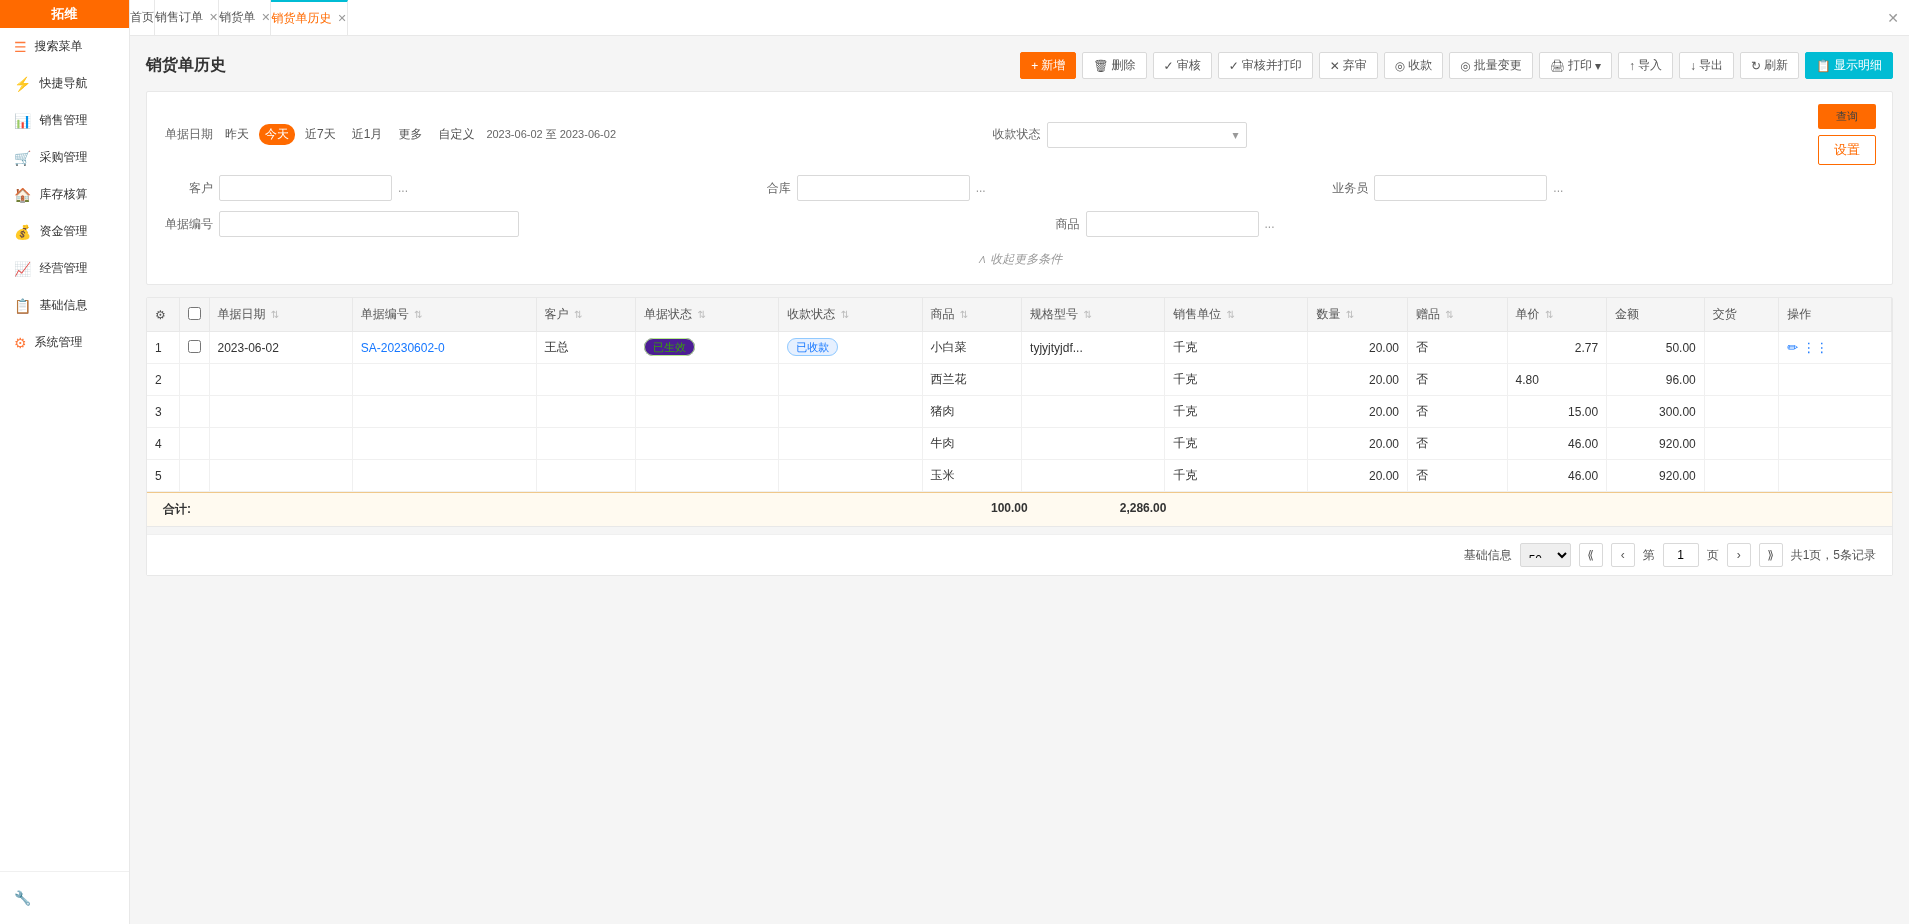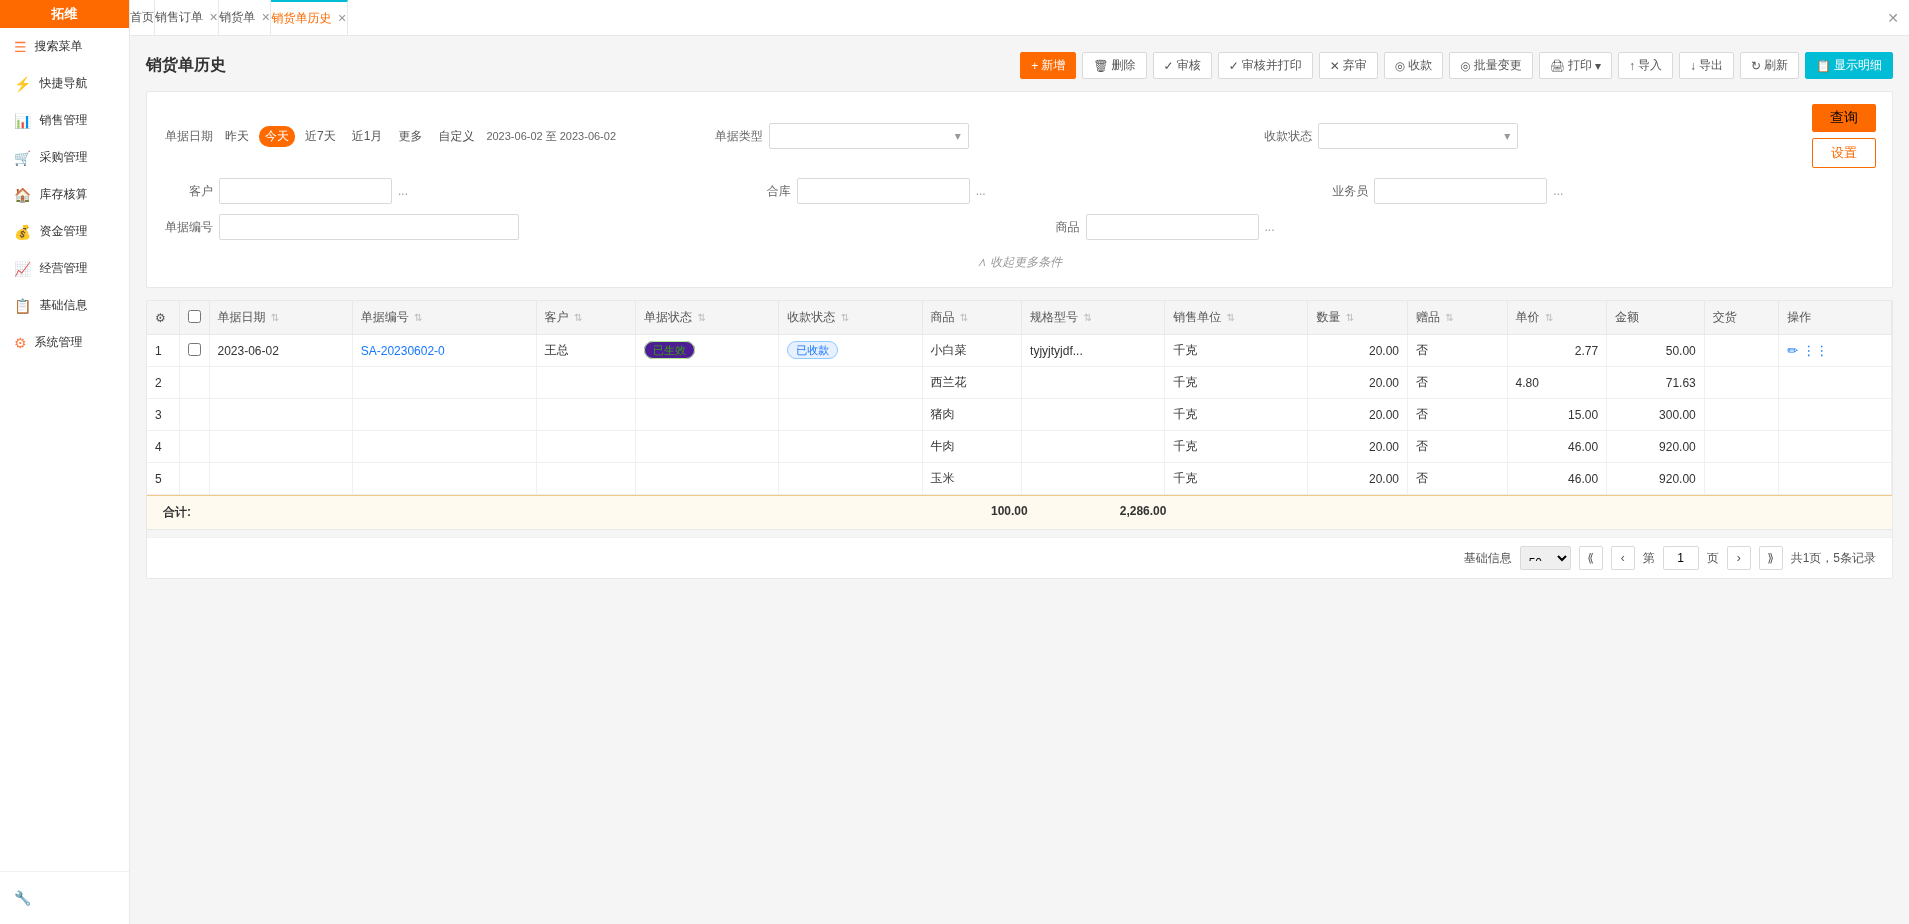--- a/index.html
+++ b/index.html
@@ -219,12 +219,12 @@
     }
     .query-btn {
       background: #ff6a00;
-      color: #000000;
+      color: #404040;
       border: none;
       padding: 5px 18px;
       border-radius: 2px;
       cursor: pointer;
-      font-size: 14px;
+      font-size: 11px;
     }
     .set-btn {
       background: #fff;

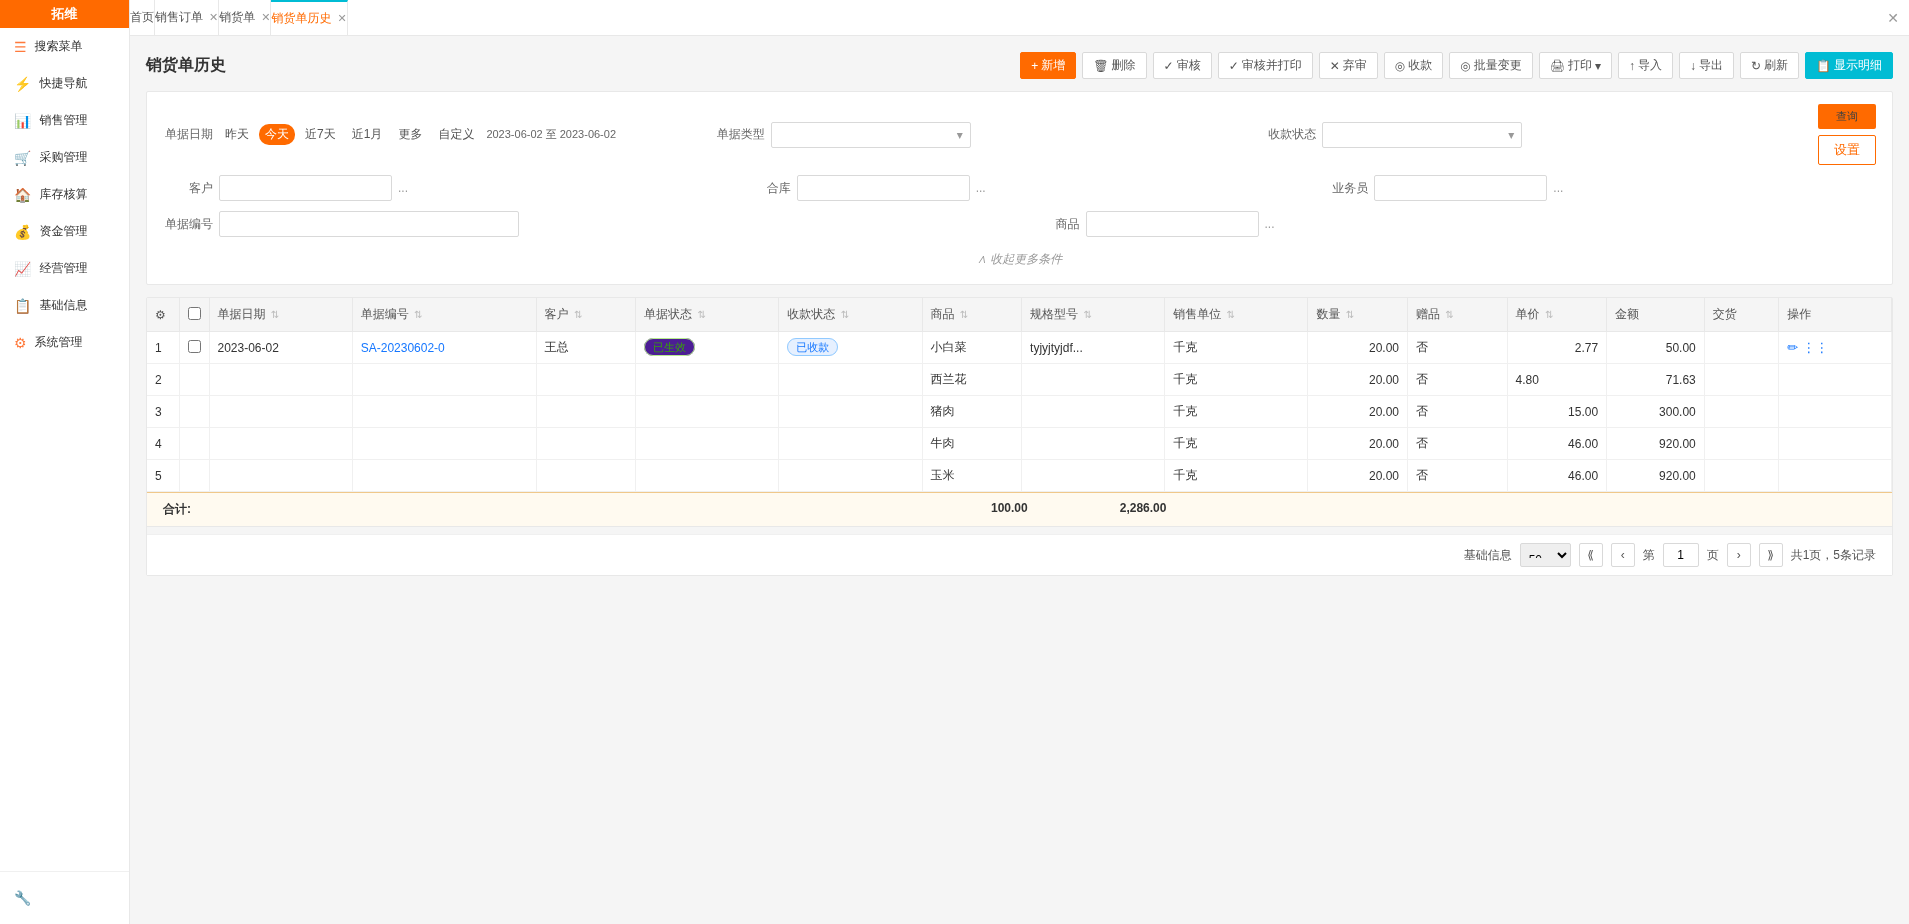--- a/index.html
+++ b/index.html
@@ -480,12 +480,6 @@
             <span class="date-shortcut">自定义</span>
           </div>
           <span class="date-range">2023-06-02 至 2023-06-02</span>
-        </div>
-        <div class="filter-field">
-          <span class="filter-label">单据类型</span>
-          <div class="select-wrap">
-            <select class="filter-select"></select>
-          </div>
         </div>
         <div class="filter-field">
           <span class="filter-label">收款状态</span>

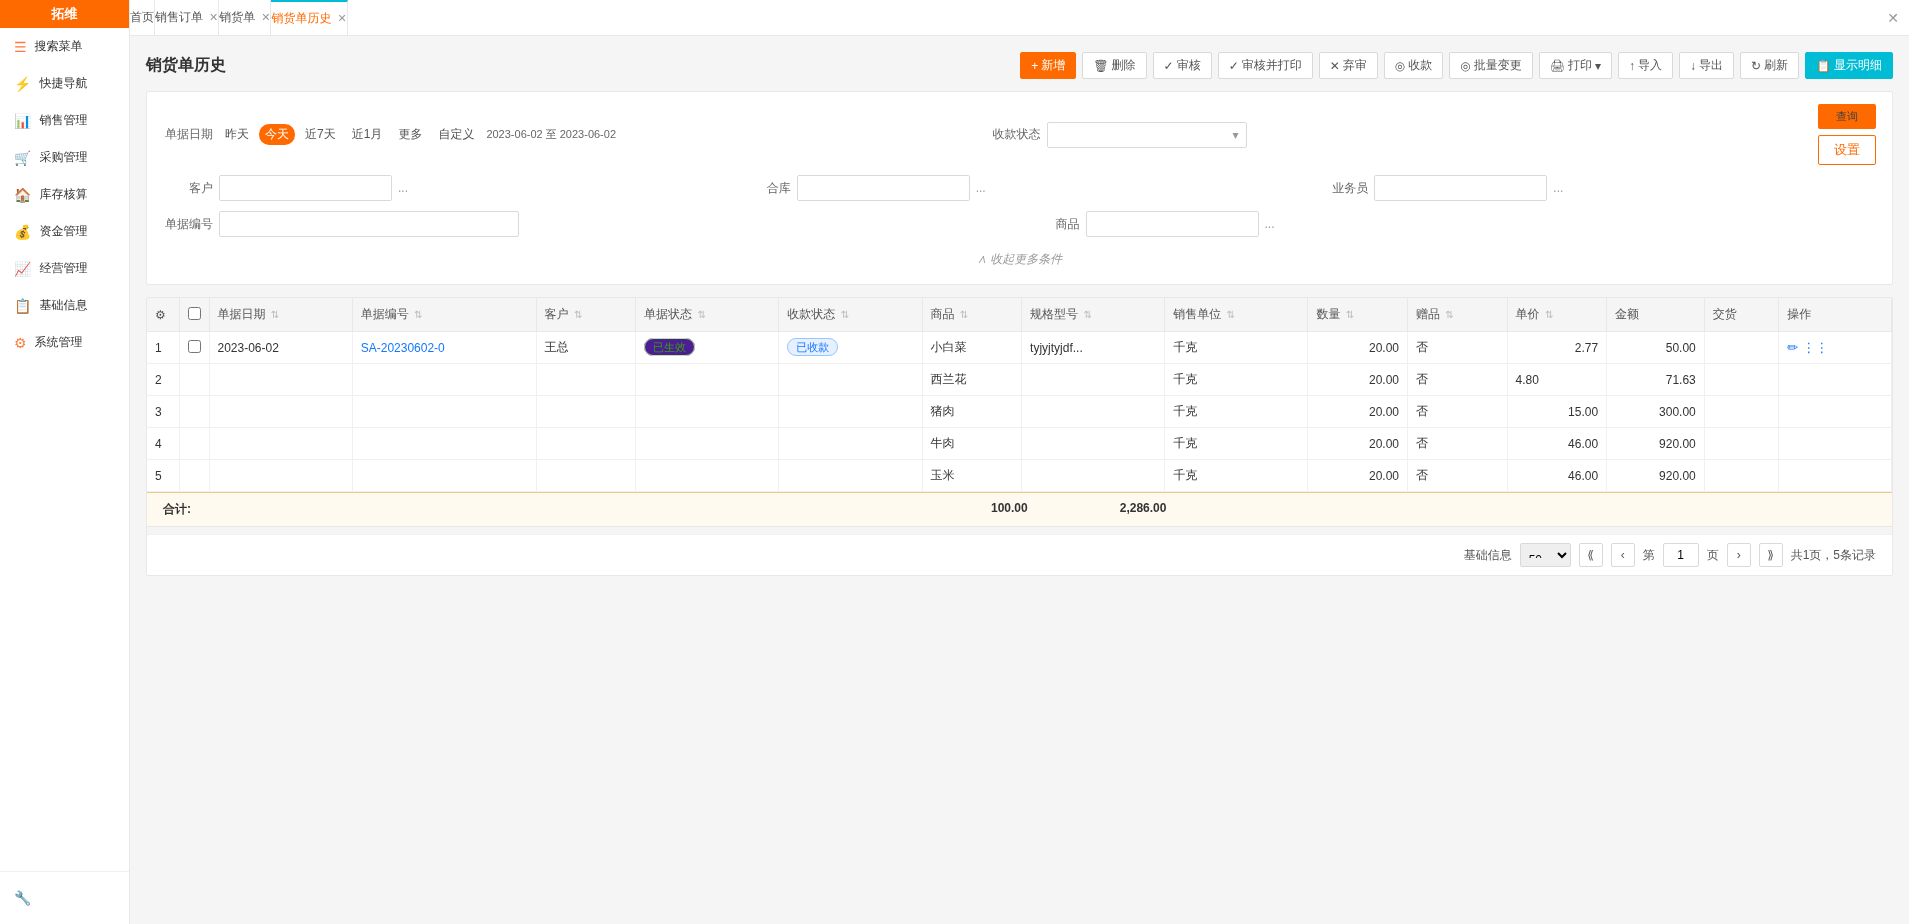--- a/index.html
+++ b/index.html
@@ -583,7 +583,7 @@
               <td style="text-align:right">20.00</td>
               <td>否</td>
               <td style="text-align:left">4.80</td>
-              <td style="text-align:right">71.63</td>
+              <td style="text-align:right">96.00</td>
               <td></td>
               <td></td>
             </tr>

